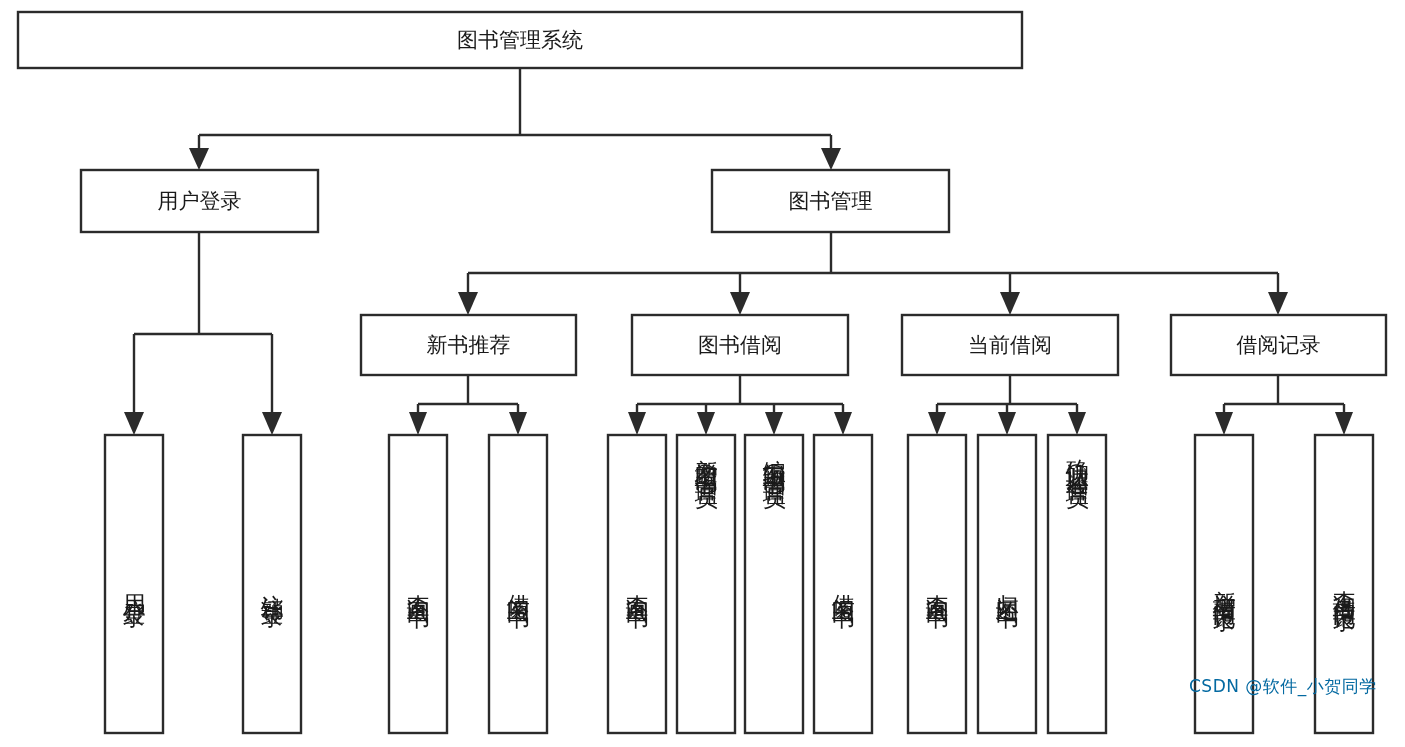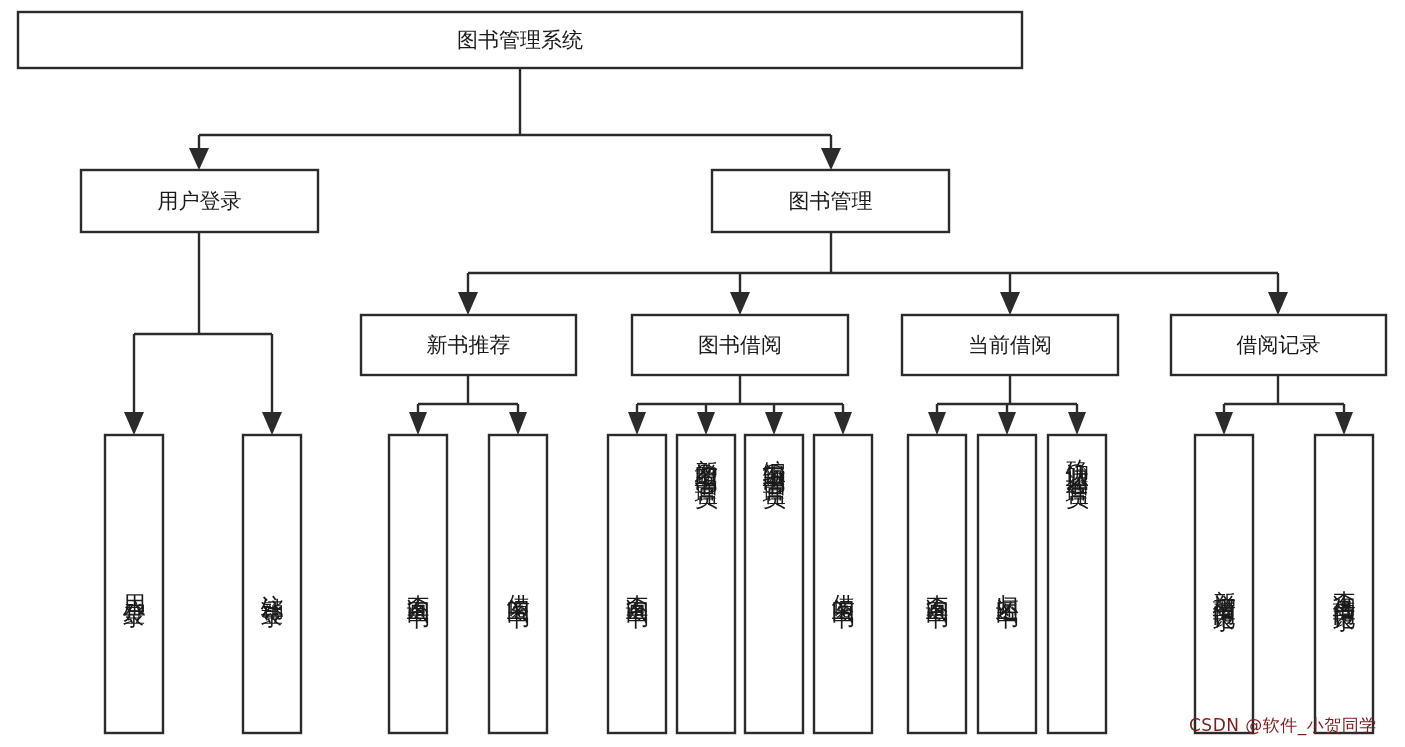--- a/index.html
+++ b/index.html
@@ -72,10 +72,10 @@
   .watermark {
     position: absolute;
     left: 1189px;
-    top: 714px;
+    top: 675px;
     font-family: "DejaVu Sans", "Liberation Sans", sans-serif;
     font-size: 17px;
-    color: #7f1d1d;
+    color: #0369a1;
     white-space: nowrap;
     letter-spacing: 0.5px;
   }

